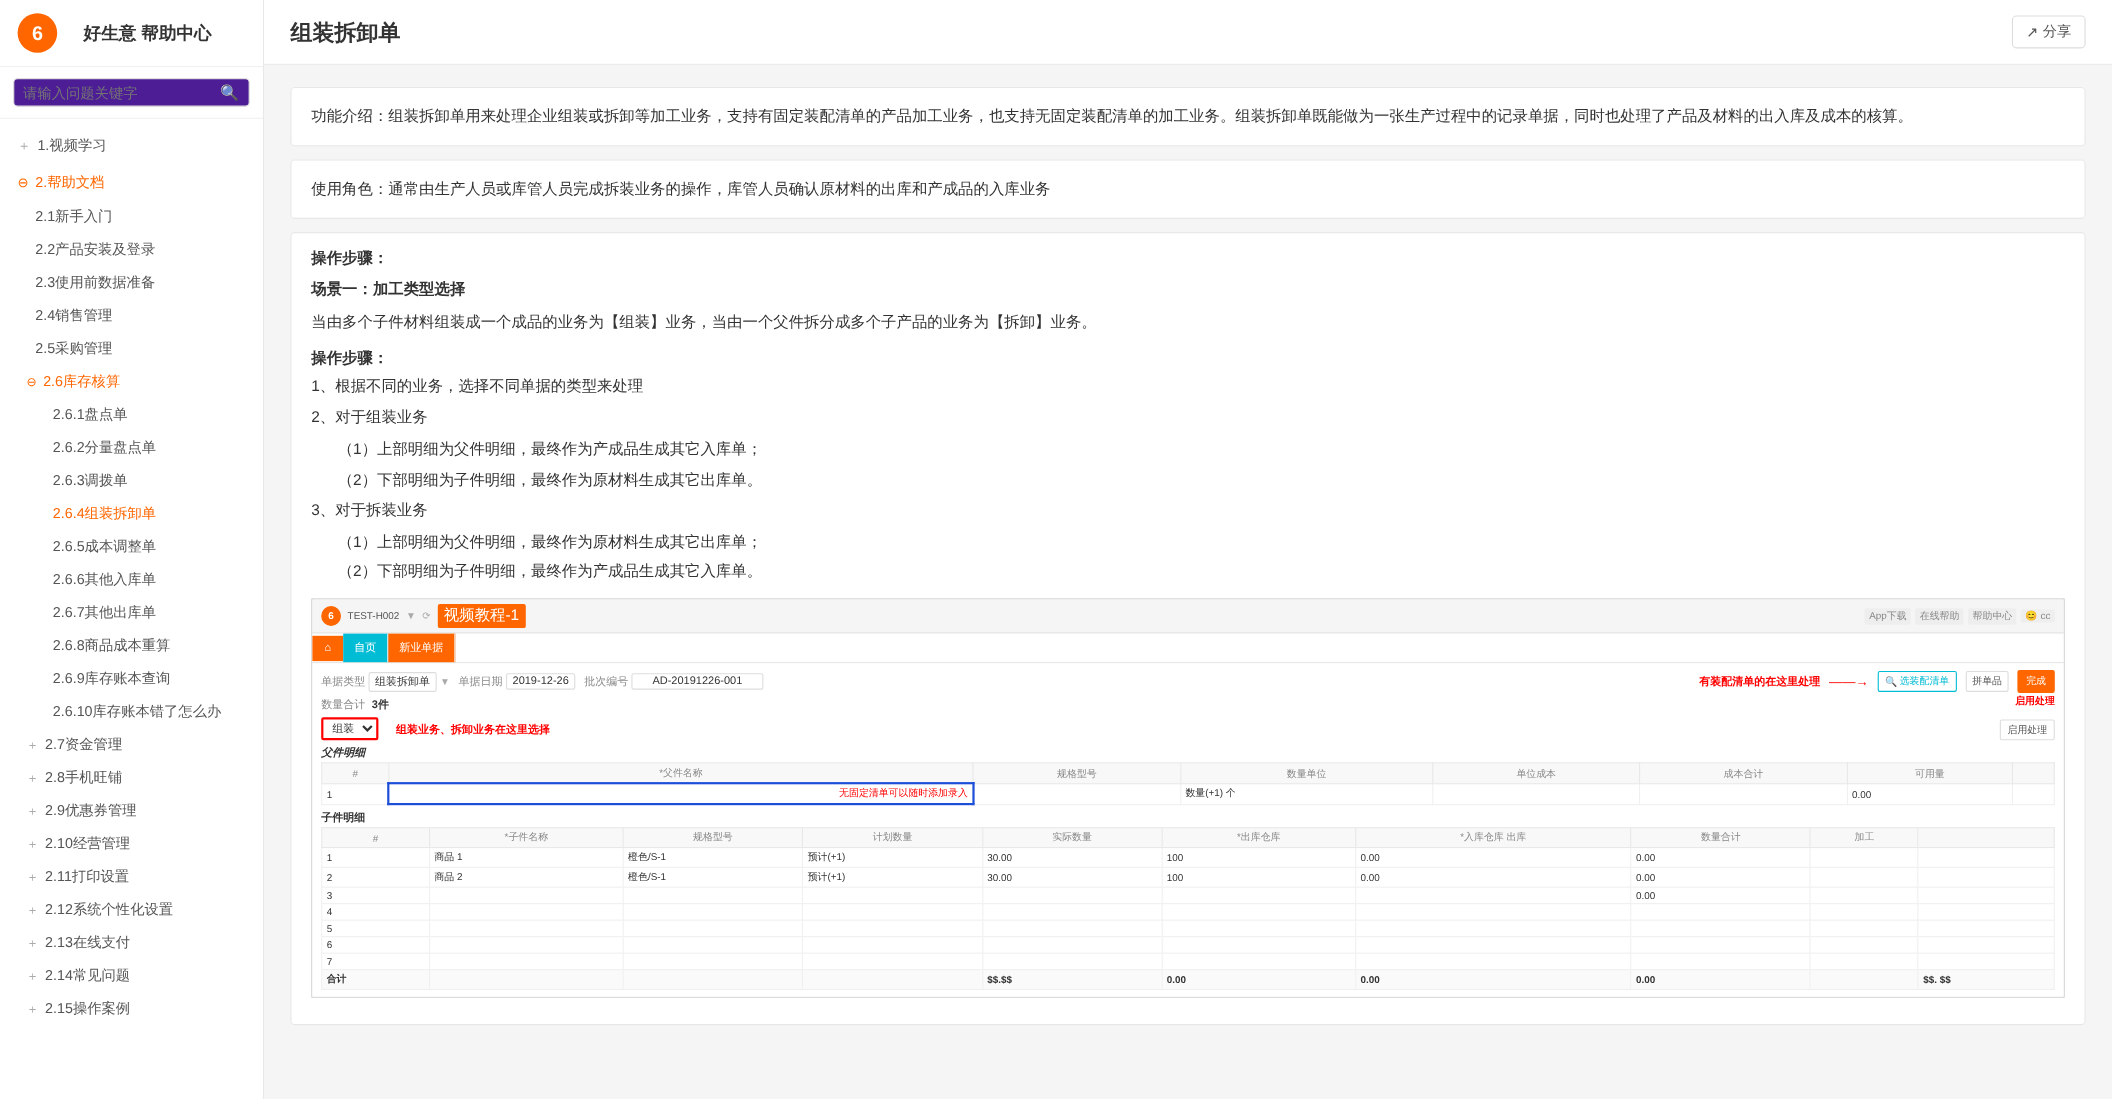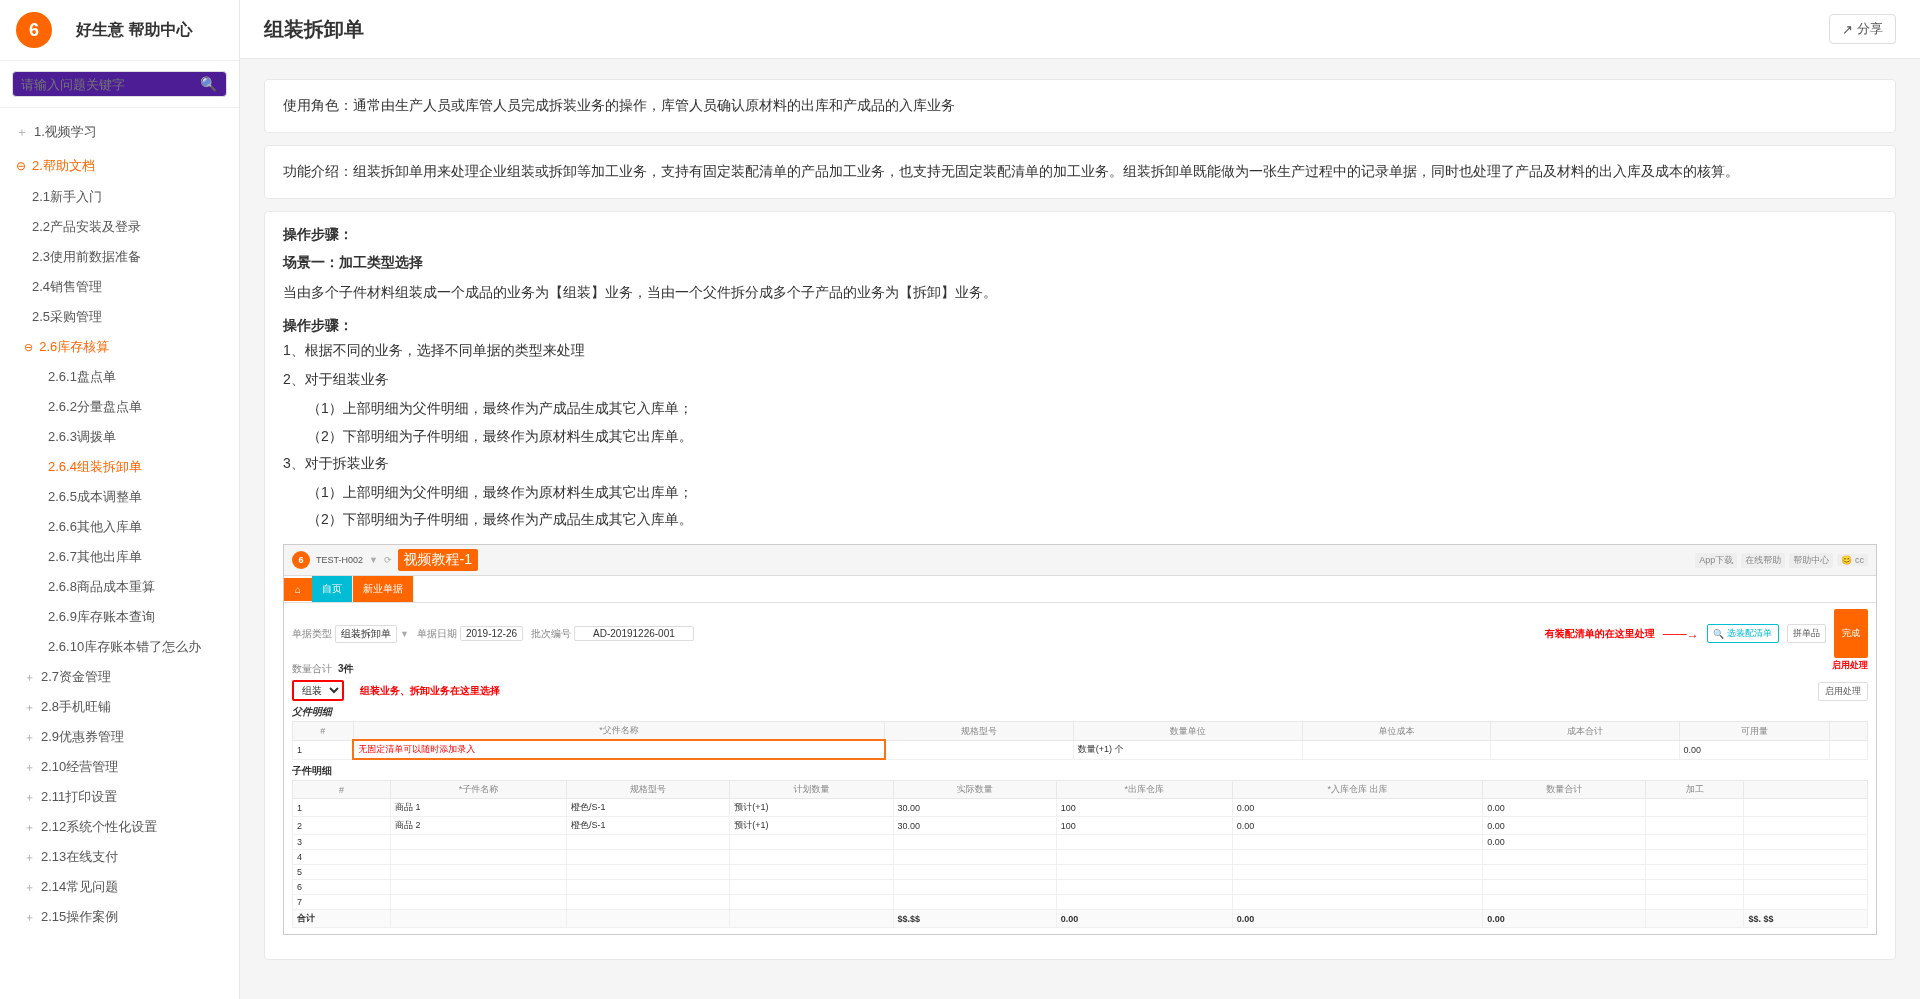--- a/index.html
+++ b/index.html
@@ -303,11 +303,11 @@
   <div class="main-content">
 
     <div class="content-section">
+      <span>功能介绍：组装拆卸单用来处理企业组装或拆卸等加工业务，支持有固定装配清单的产品加工业务，也支持无固定装配清单的加工业务。组装拆卸单既能做为一张生产过程中的记录单据，同时也处理了产品及材料的出入库及成本的核算。</span>
+    </div>
+
+    <div class="content-section">
       <span>使用角色：通常由生产人员或库管人员完成拆装业务的操作，库管人员确认原材料的出库和产成品的入库业务</span>
-    </div>
-
-    <div class="content-section">
-      <span>功能介绍：组装拆卸单用来处理企业组装或拆卸等加工业务，支持有固定装配清单的产品加工业务，也支持无固定装配清单的加工业务。组装拆卸单既能做为一张生产过程中的记录单据，同时也处理了产品及材料的出入库及成本的核算。</span>
     </div>
 
 

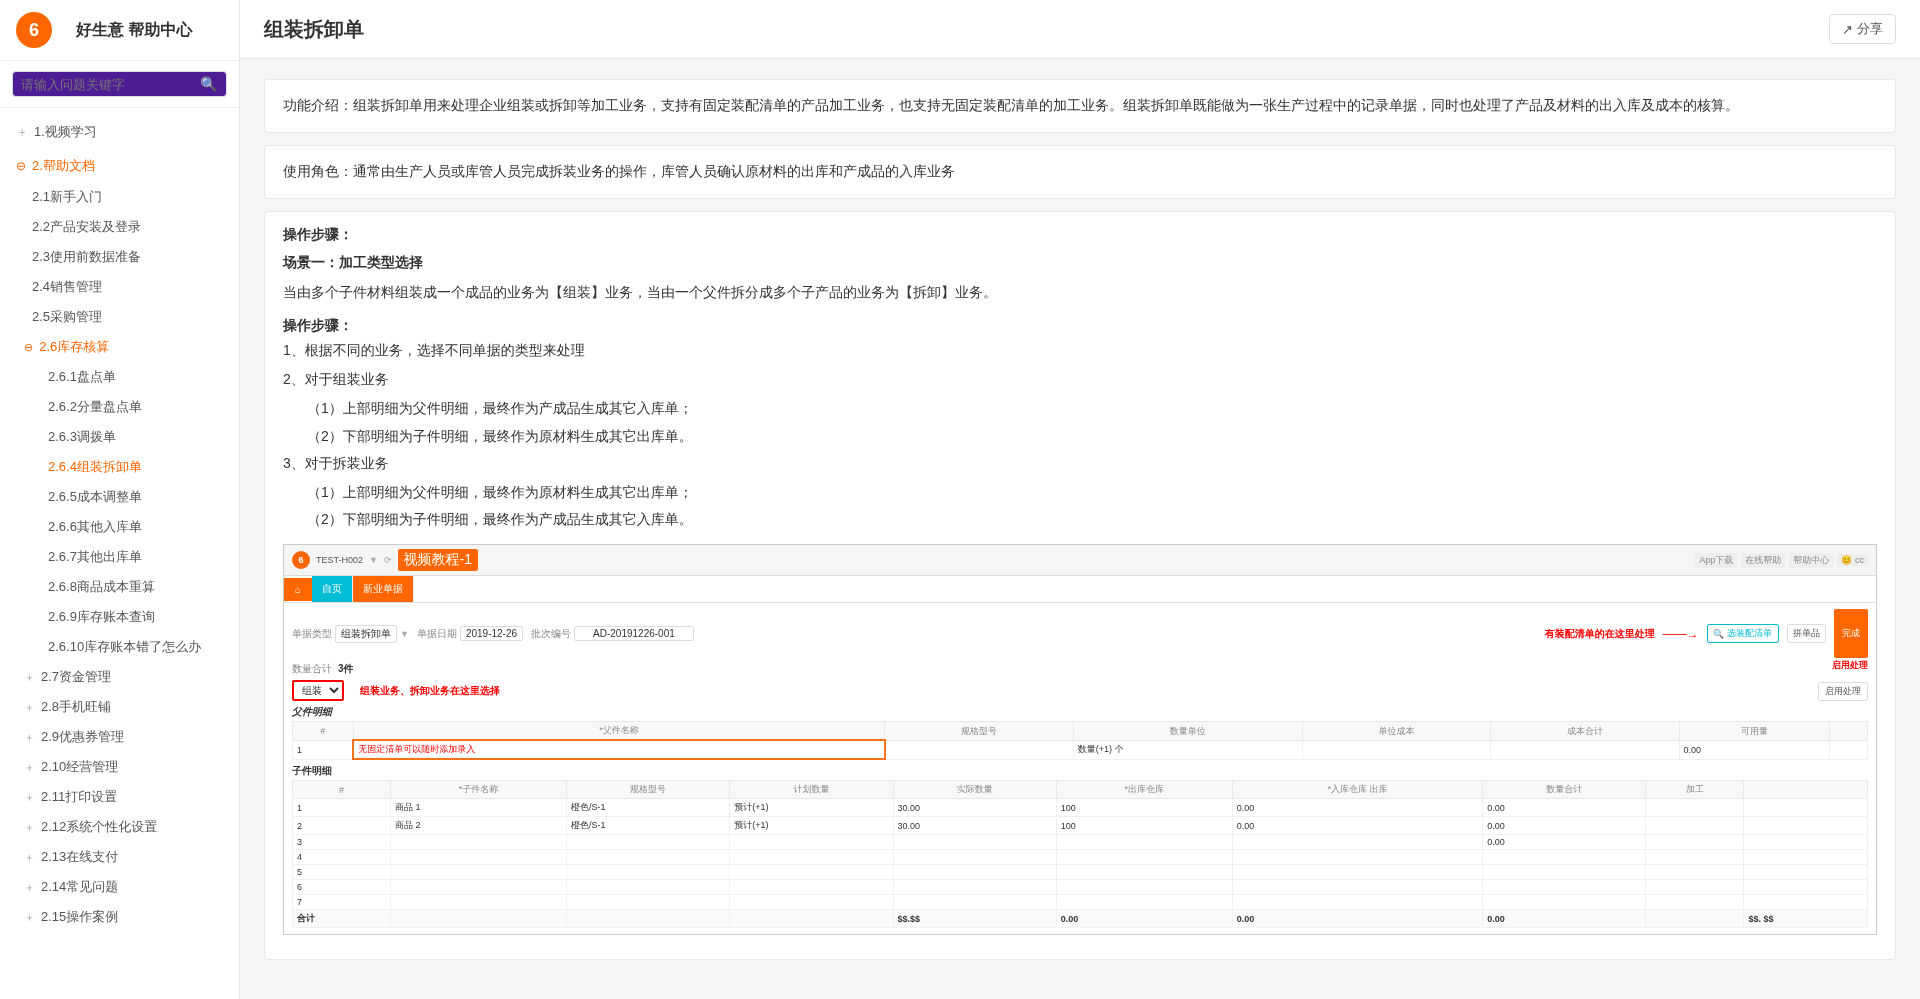--- a/index.html
+++ b/index.html
@@ -372,7 +372,7 @@
               <span>🔍</span> 选装配清单
             </button>
             <span style="border:1px solid #ddd; border-radius:2px; background:#fff; font-size:9px; padding:2px 5px; color:#555;">拼单品</span>
-            <button style="background:#f60; color:#fff; border:none; border-radius:2px; font-size:9px; padding:18px 8px; cursor:pointer;">完成</button>
+            <button style="background:#f60; color:#fff; border:none; border-radius:2px; font-size:9px; padding:4px 8px; cursor:pointer;">完成</button>
           </div>
 
           <div style="display:flex; align-items:center; gap:6px; font-size:10px; margin-bottom:4px;">

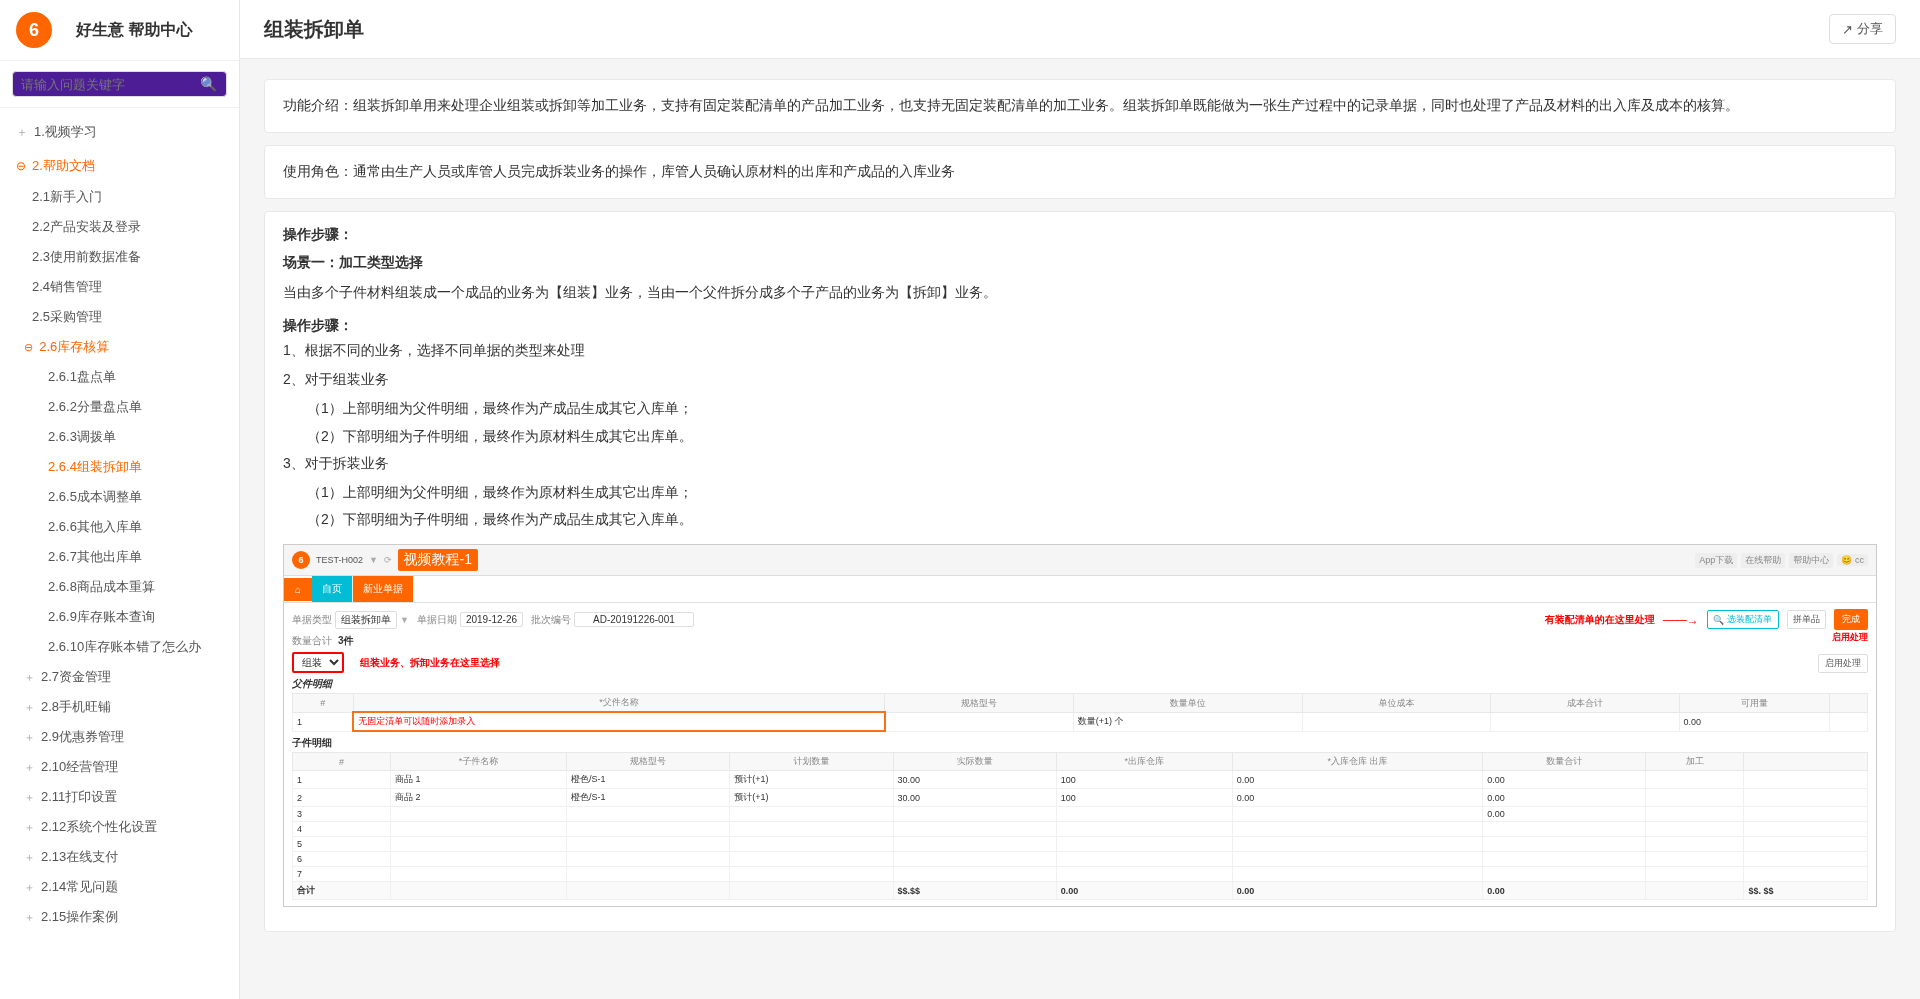--- a/index.html
+++ b/index.html
@@ -192,7 +192,7 @@
     .ss-table { width: 100%; border-collapse: collapse; font-size: 9px; }
     .ss-table th { background: #f8f8f8; border: 1px solid #e8e8e8; padding: 2px 4px; color: #888; font-weight: normal; }
     .ss-table td { border: 1px solid #f0f0f0; padding: 2px 4px; color: #333; }
-    .ss-table td.red-border-cell { border: 2px solid #f97316; }
+    .ss-table td.red-border-cell { border: 2px solid #1d4ed8; text-align: right; }
     .ss-table tfoot td { background: #fafafa; font-weight: bold; }
 
     .bold { font-weight: bold; }

